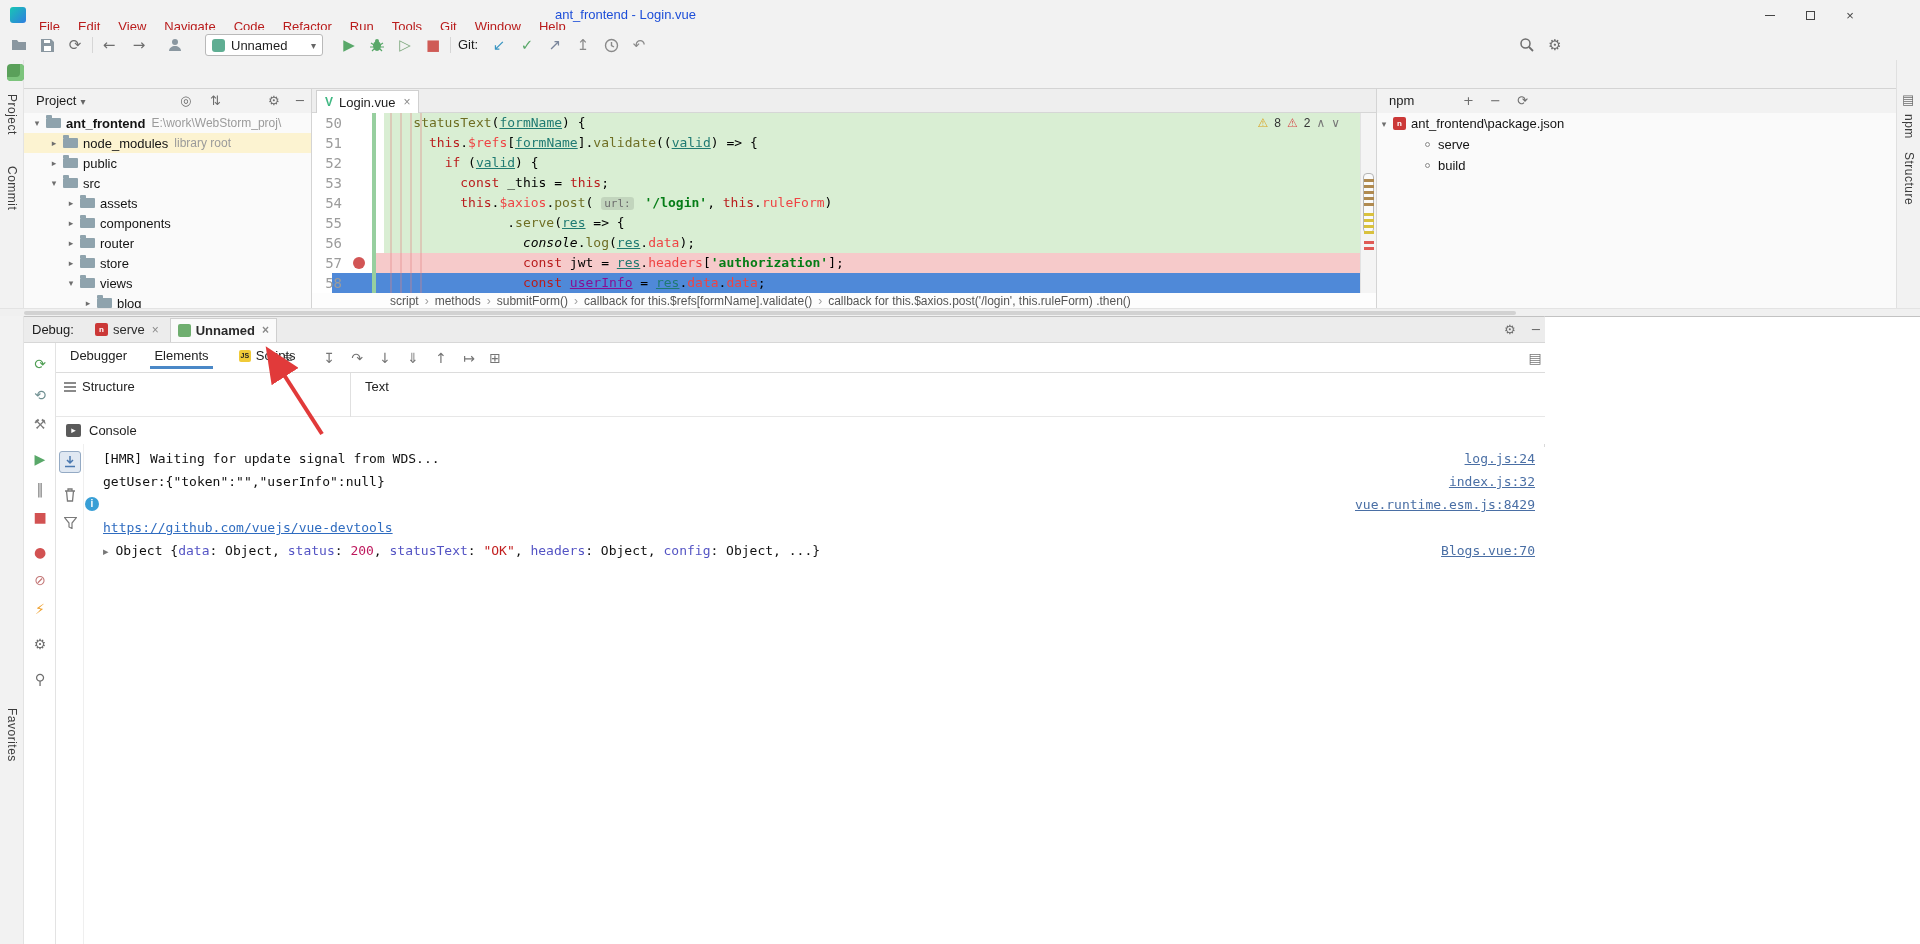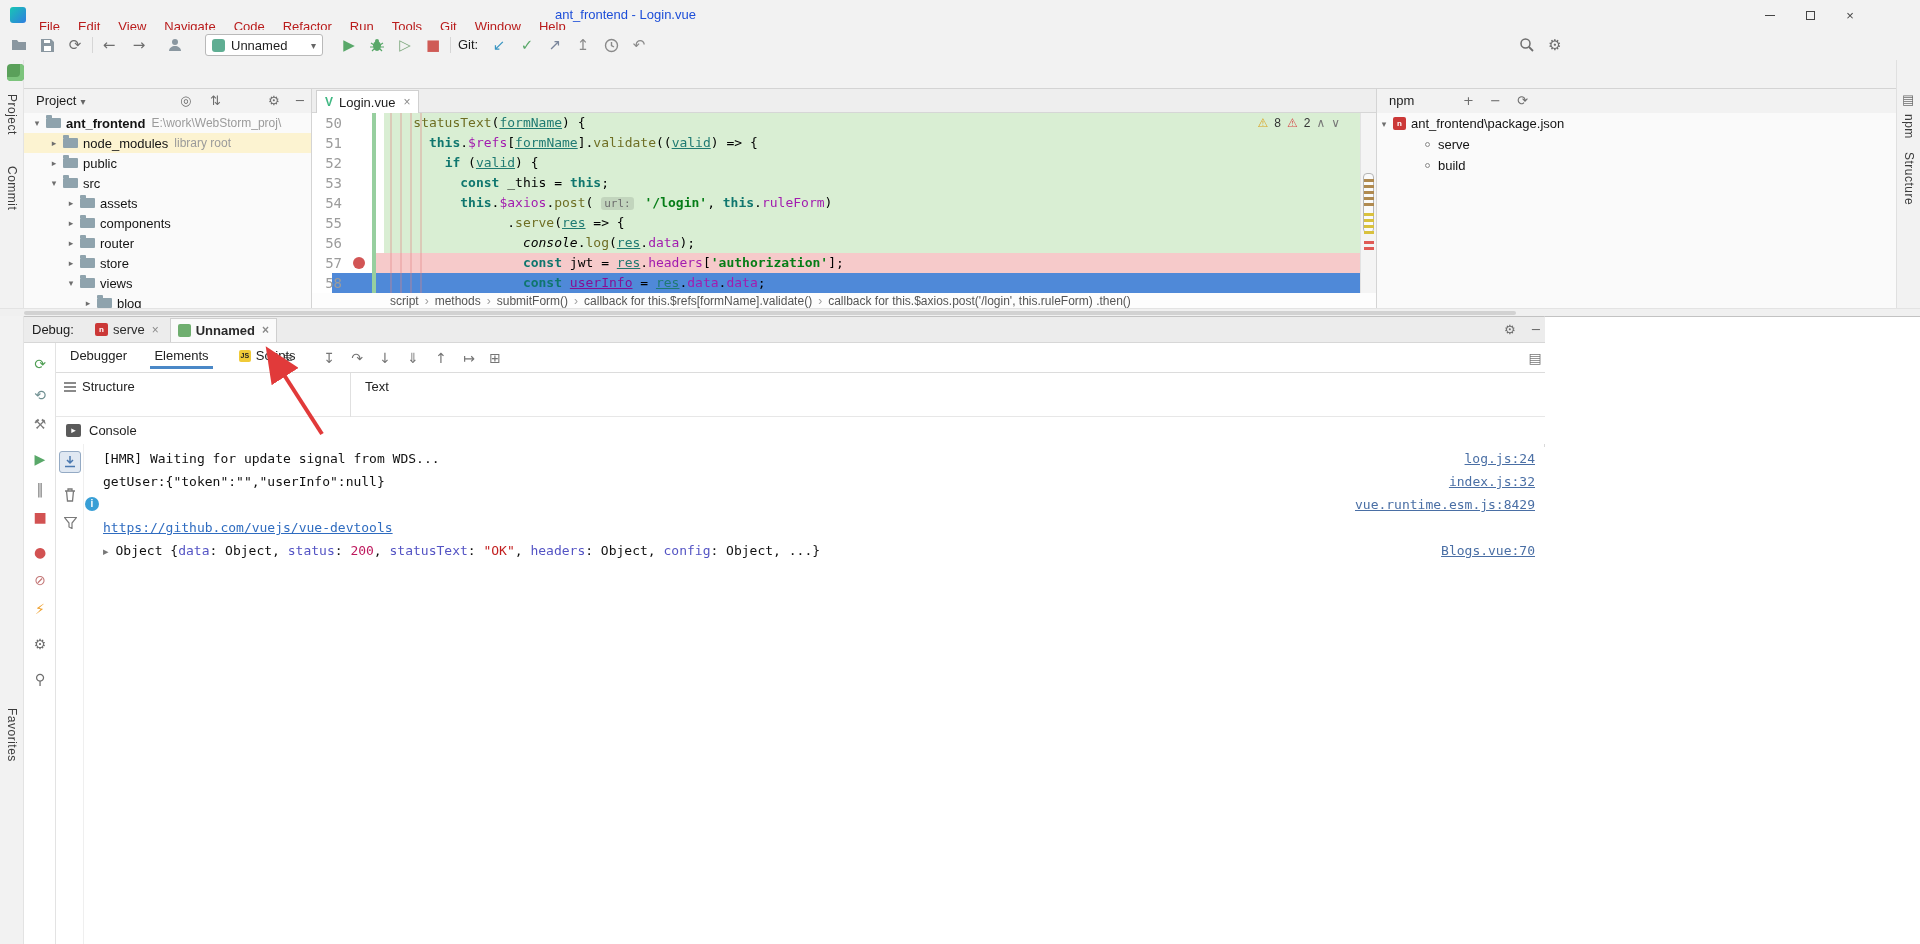--- a/index.html
+++ b/index.html
@@ -72,7 +72,7 @@
   .line-bg.bp{background:#f6caca;left:62px}
   .line-bg.exec{background:#4f89d8;left:20px}
   .tok{white-space:pre}
-  .tok.k{color:#0f766e;font-weight:bold}
+  .tok.k{color:#b91c1c;font-weight:normal}
   .tok.f{color:#6e6e23}
   .tok.p{color:#1f7a72;text-decoration:underline}
   .tok.v{color:#a21caf}

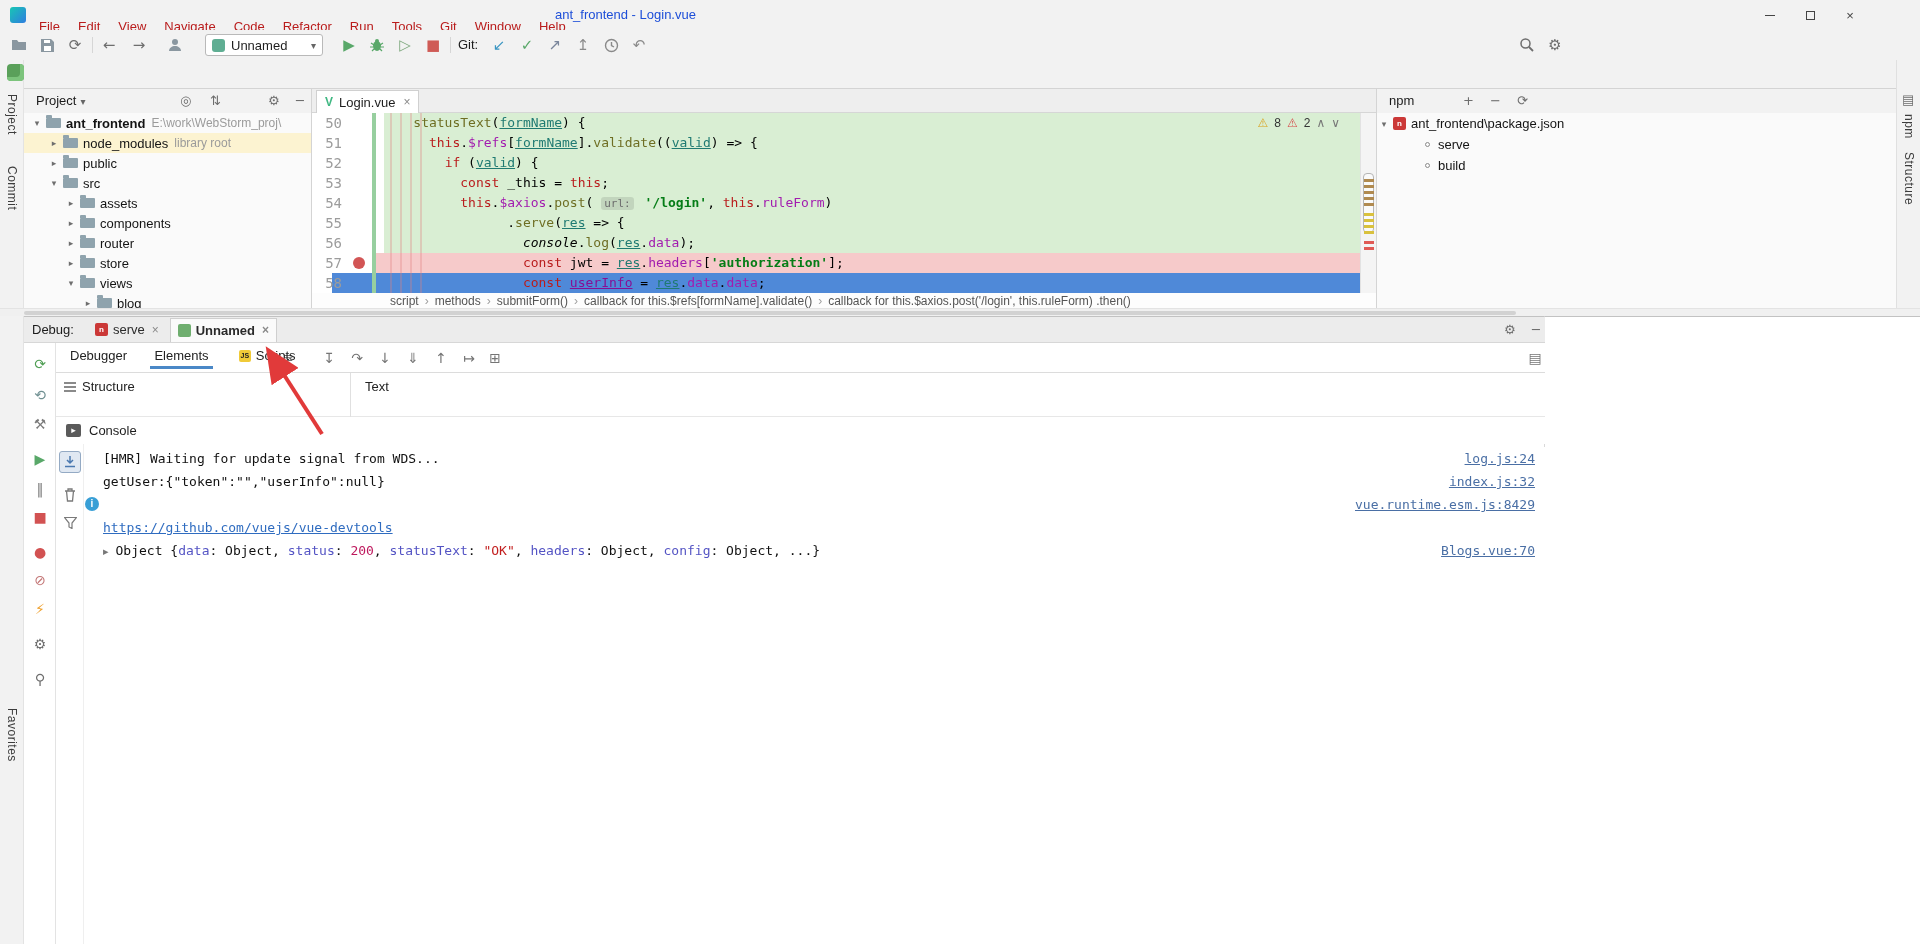--- a/index.html
+++ b/index.html
@@ -75,7 +75,7 @@
   .tok.k{color:#b91c1c;font-weight:normal}
   .tok.f{color:#6e6e23}
   .tok.p{color:#1f7a72;text-decoration:underline}
-  .tok.v{color:#a21caf}
+  .tok.v{color:#ef4444}
   .tok.vu{color:#871094;text-decoration:underline}
   .tok.s{color:#067d17;font-weight:bold}
   .tok.t{color:#000}

